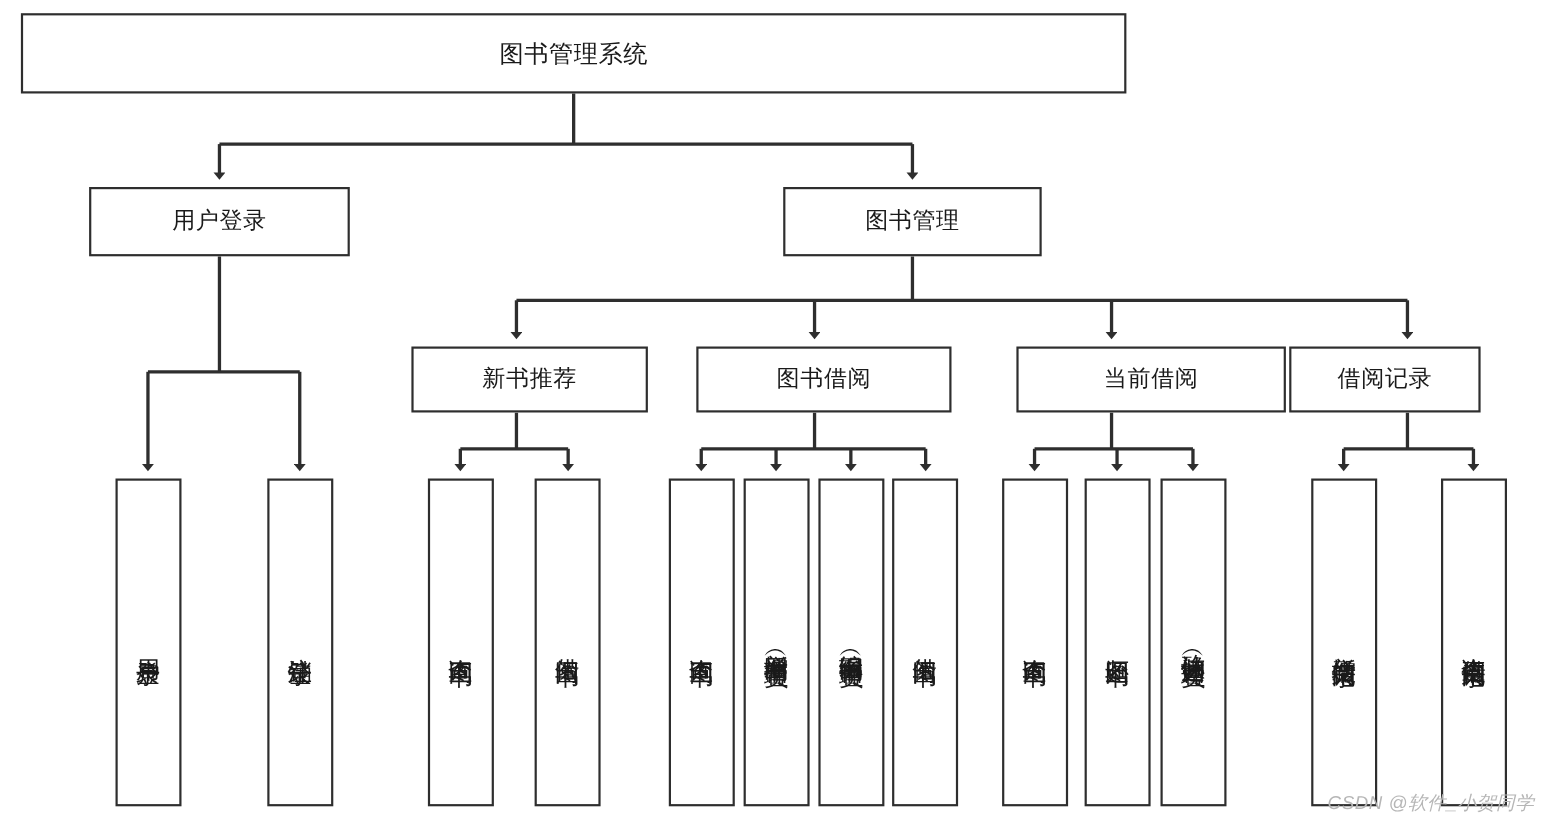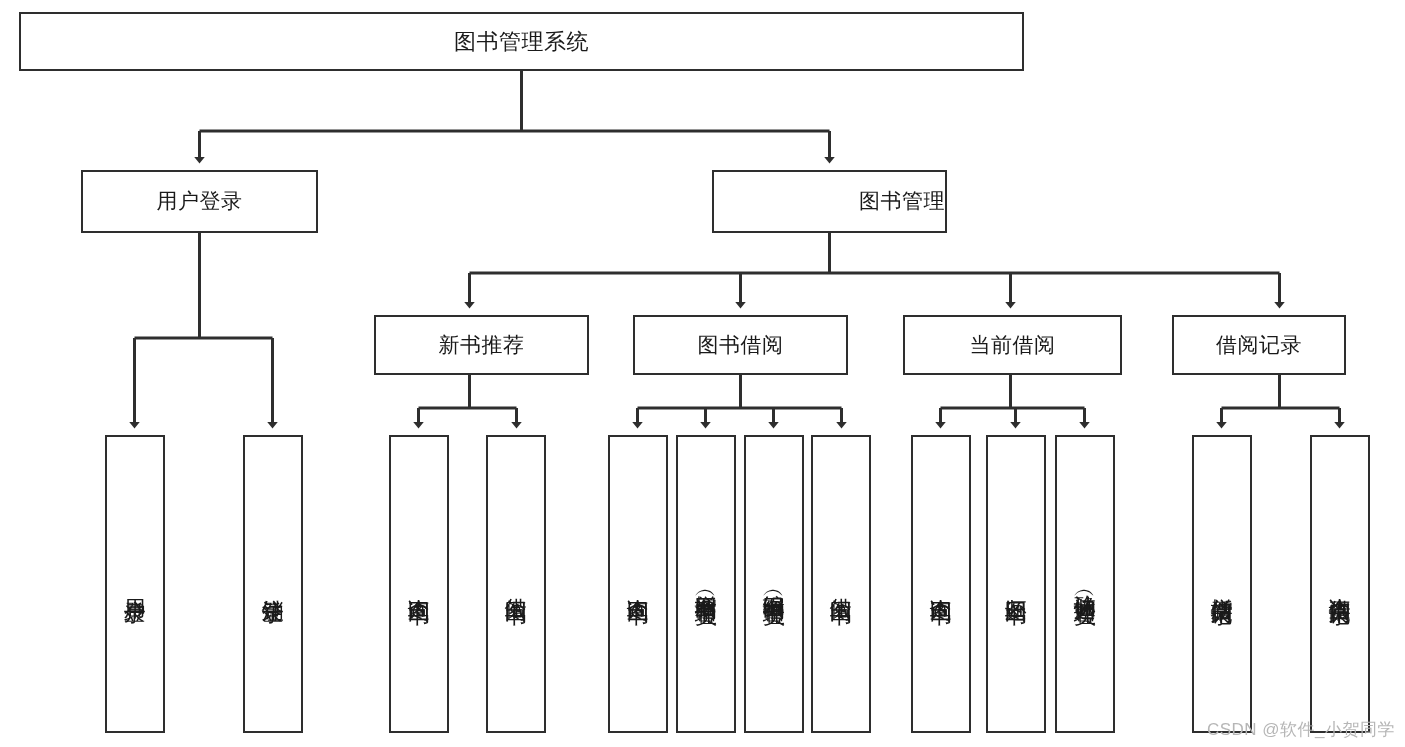--- a/index.html
+++ b/index.html
@@ -133,7 +133,7 @@
     </g>
   </svg>
 
-  <div class="node root horizontal" style="left:19px; top:12px; width:1005px; height:59px;">
+  <div class="node root horizontal" style="left:19px; top:12px; width:1005px; height:73px;">
     <span class="label">图书管理系统</span>
   </div>
 

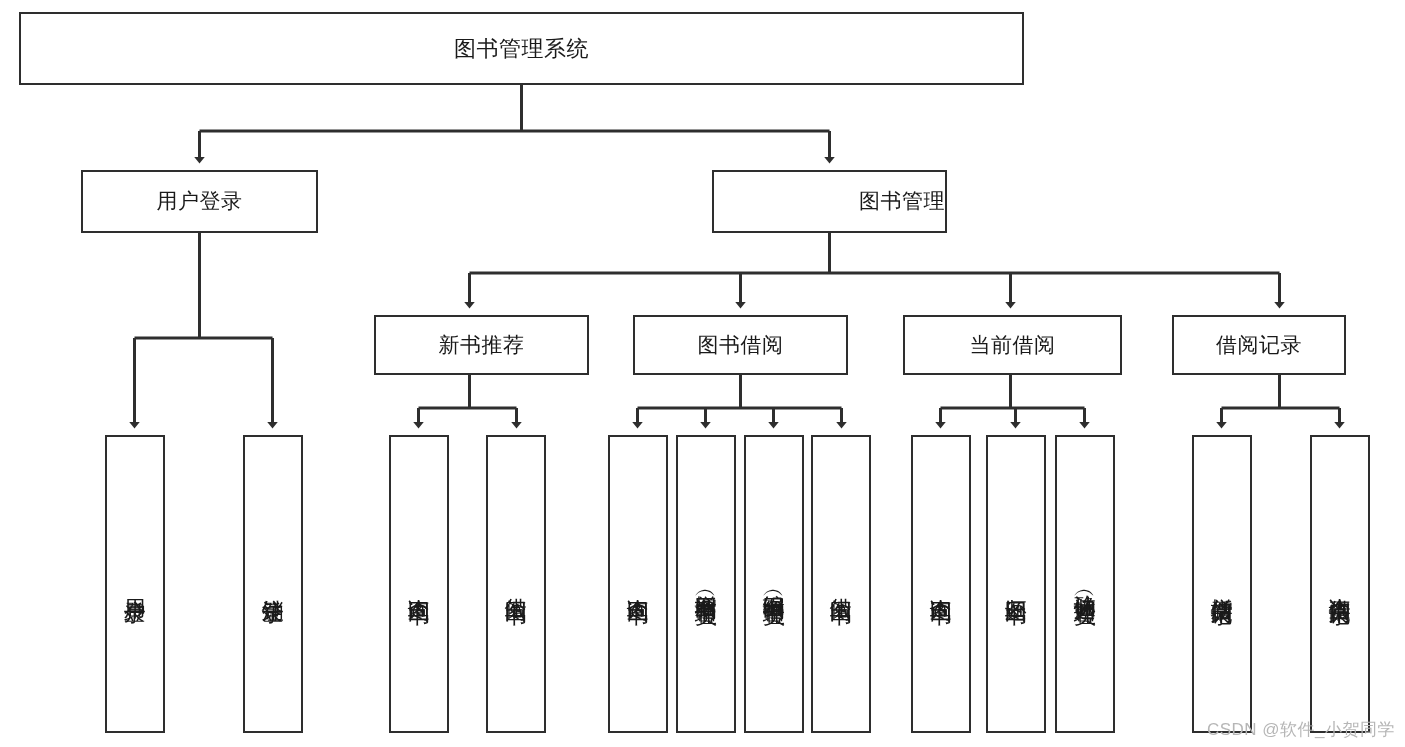--- a/index.html
+++ b/index.html
@@ -140,7 +140,7 @@
   <div class="node horizontal" style="left:81px; top:170px; width:237px; height:63px;">
     <span class="label">用户登录</span>
   </div>
-  <div class="node horizontal" style="left:712px; top:170px; width:235px; height:63px;justify-content:flex-end;">
+  <div class="node horizontal" style="left:712px; top:170px; width:235px; height:63px;">
     <span class="label">图书管理</span>
   </div>
 

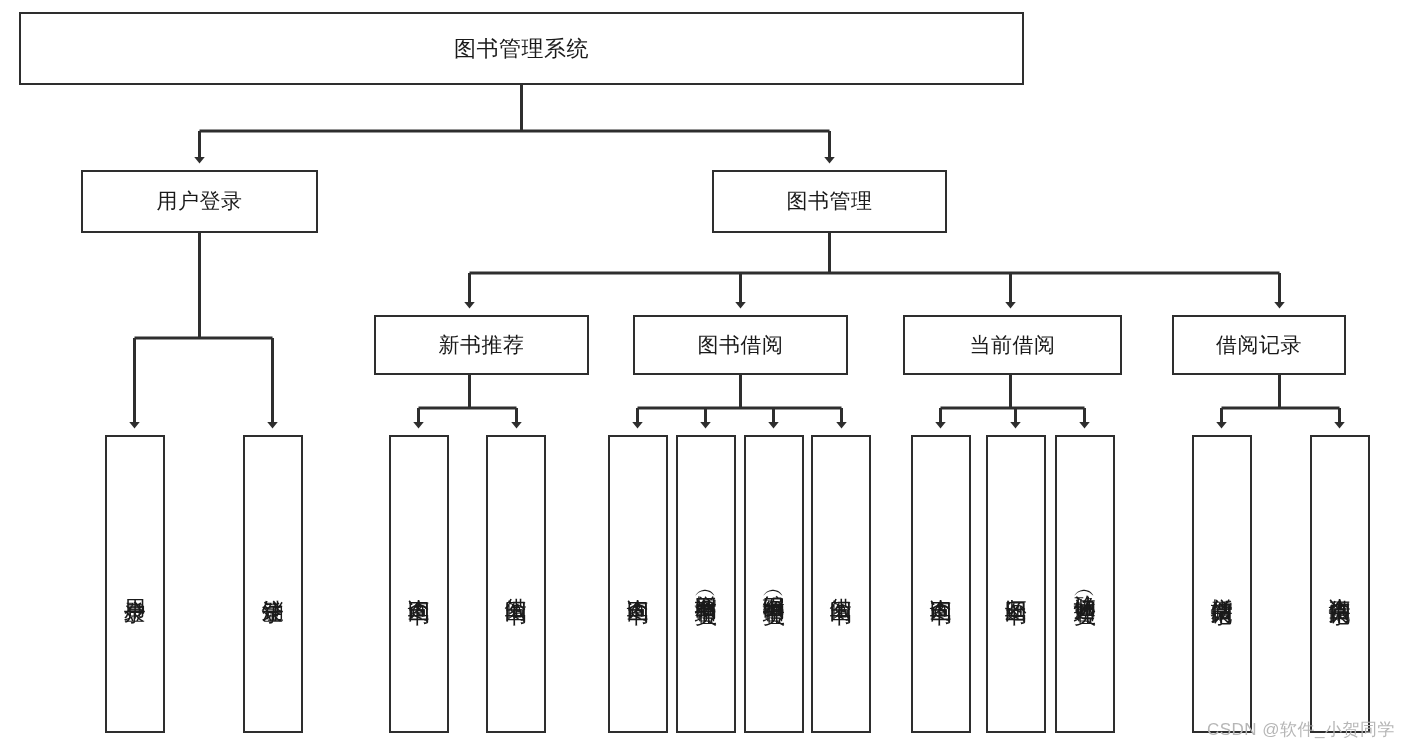--- a/index.html
+++ b/index.html
@@ -147,7 +147,7 @@
   <div class="node horizontal" style="left:362px; top:315px; width:215px; height:60px;margin-left:12px;">
     <span class="label">新书推荐</span>
   </div>
-  <div class="node horizontal" style="left:633px; top:315px; width:215px; height:60px;">
+  <div class="node horizontal" style="left:633px; top:315px; width:232px; height:60px;">
     <span class="label">图书借阅</span>
   </div>
   <div class="node horizontal" style="left:903px; top:315px; width:219px; height:60px;">

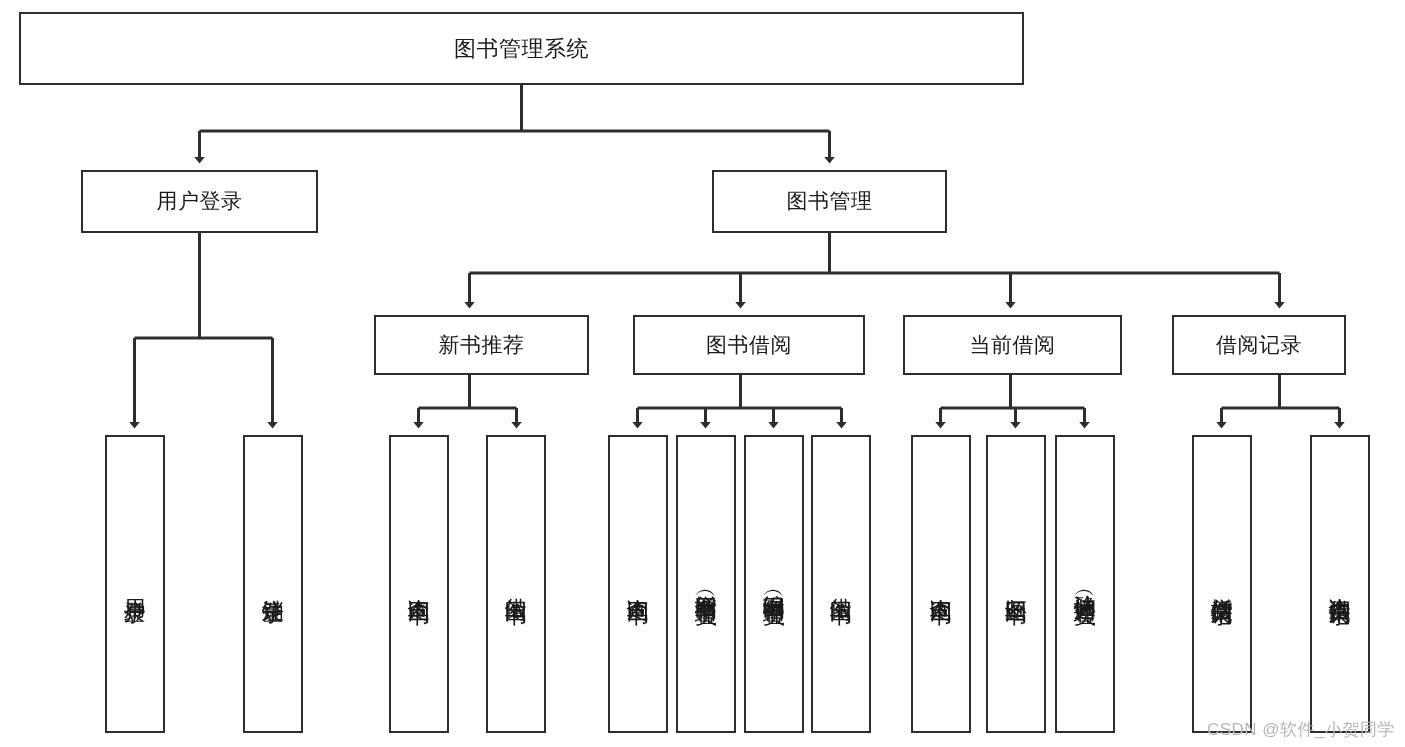--- a/index.html
+++ b/index.html
@@ -150,7 +150,7 @@
   <div class="node horizontal" style="left:633px; top:315px; width:232px; height:60px;">
     <span class="label">图书借阅</span>
   </div>
-  <div class="node horizontal" style="left:903px; top:315px; width:219px; height:60px;">
+  <div class="node horizontal" style="left:924px; top:315px; width:245px; height:60px;">
     <span class="label">当前借阅</span>
   </div>
   <div class="node horizontal" style="left:1172px; top:315px; width:174px; height:60px;">

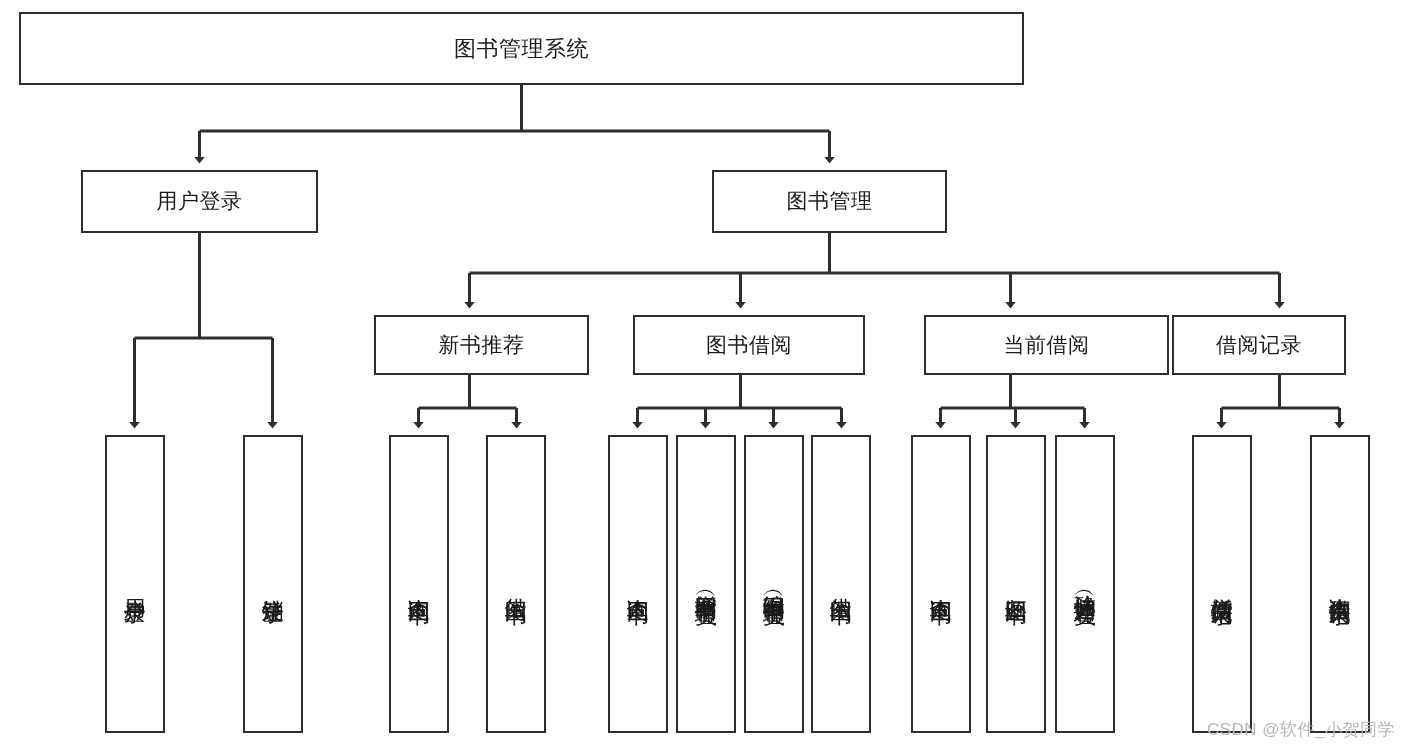--- a/index.html
+++ b/index.html
@@ -72,6 +72,7 @@
     color: #b6b6b6;
     letter-spacing: 0.5px;
     white-space: nowrap;
+    font-style: italic;
   }
 </style>
 </head>

